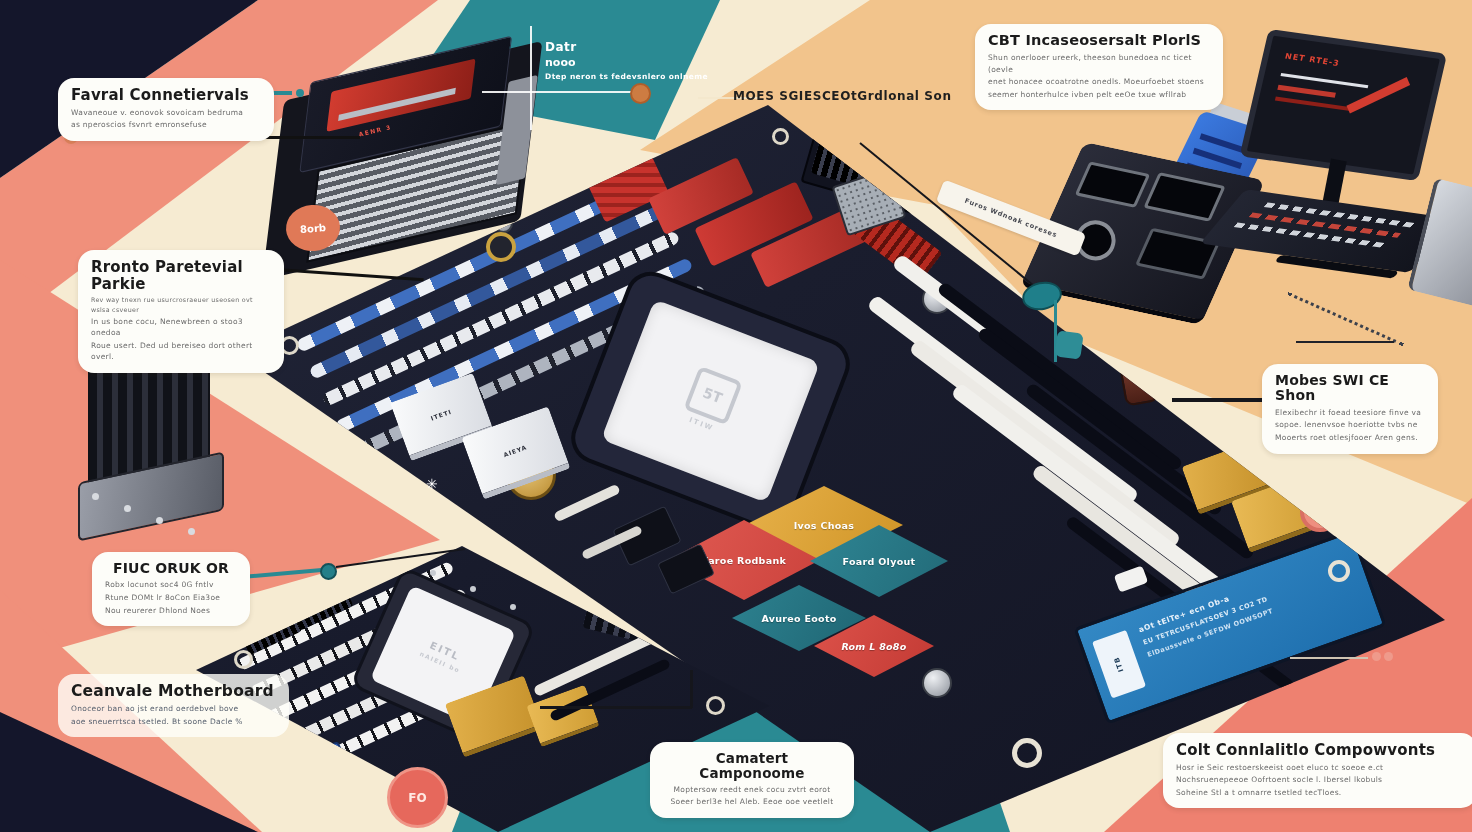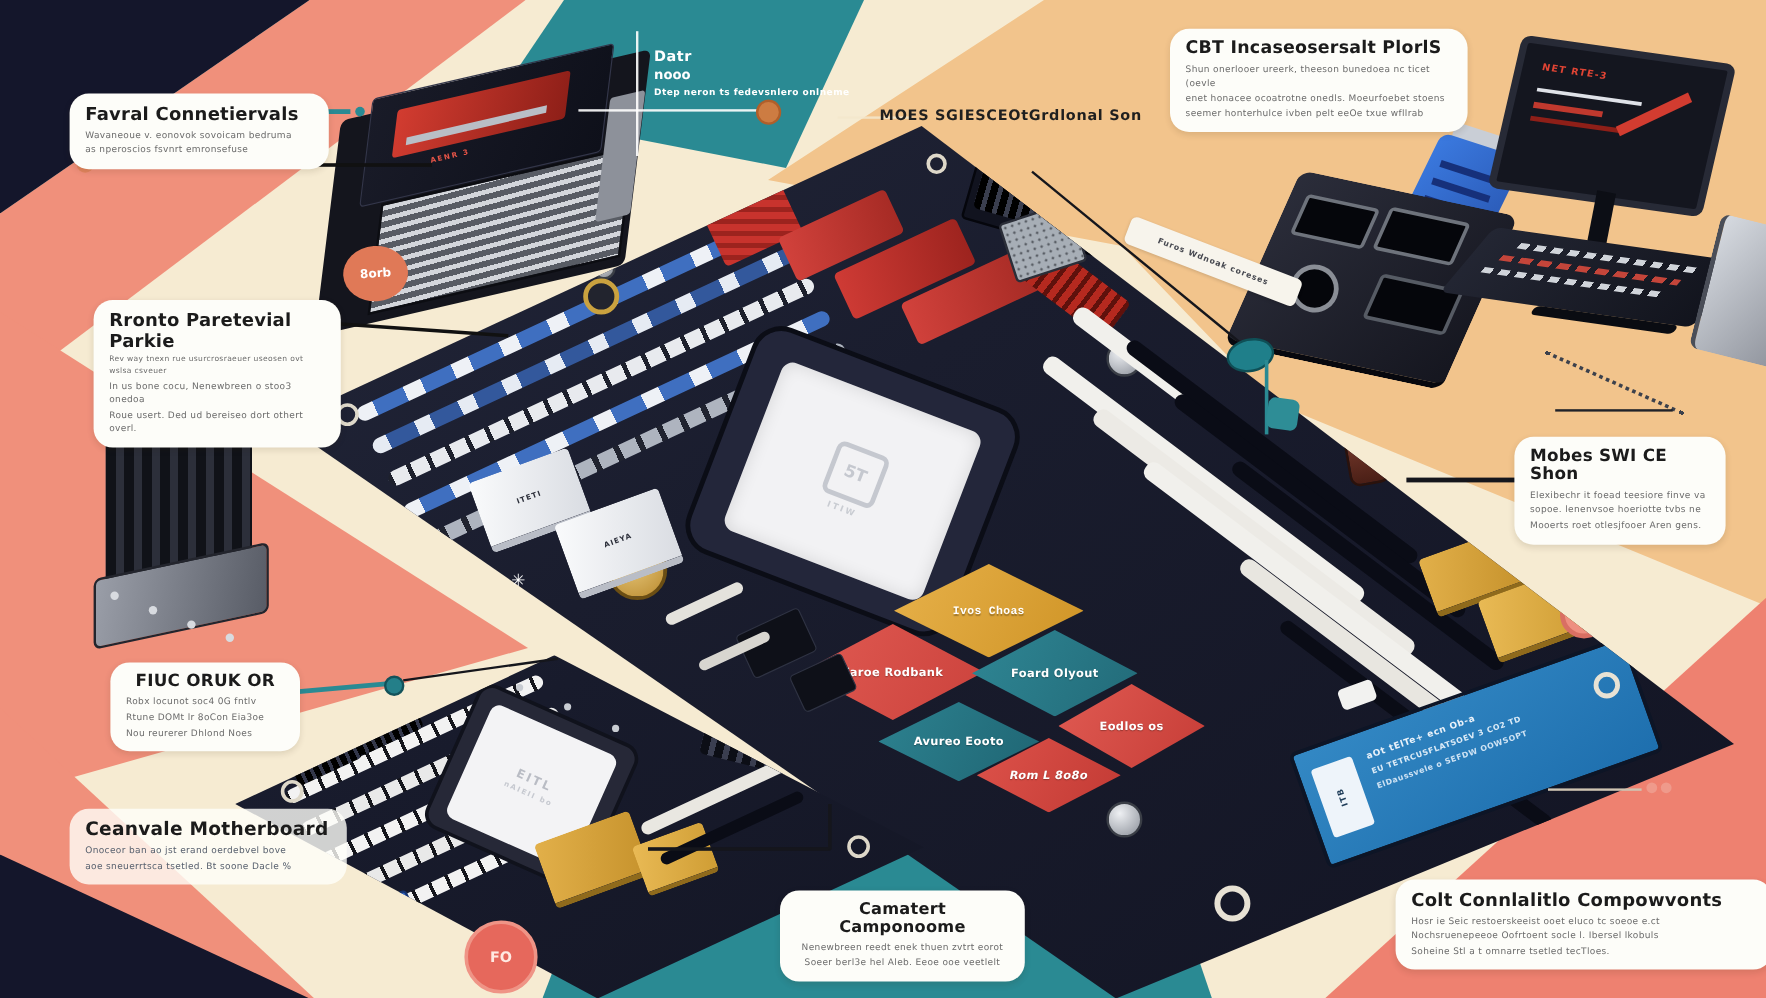--- a/index.html
+++ b/index.html
@@ -106,7 +106,7 @@
       </div>
     </div>
 
-    <div class="tile" style="left:745px;top:470px;width:158px;height:78px;font-family:Liberation Mono, monospace;">
+    <div class="tile" style="left:745px;top:486px;width:158px;height:78px;">
       <div class="dmd" style="background:linear-gradient(120deg,#e7b14a,#cf9426);"></div>
       <span>Ivos Choas</span>
     </div>

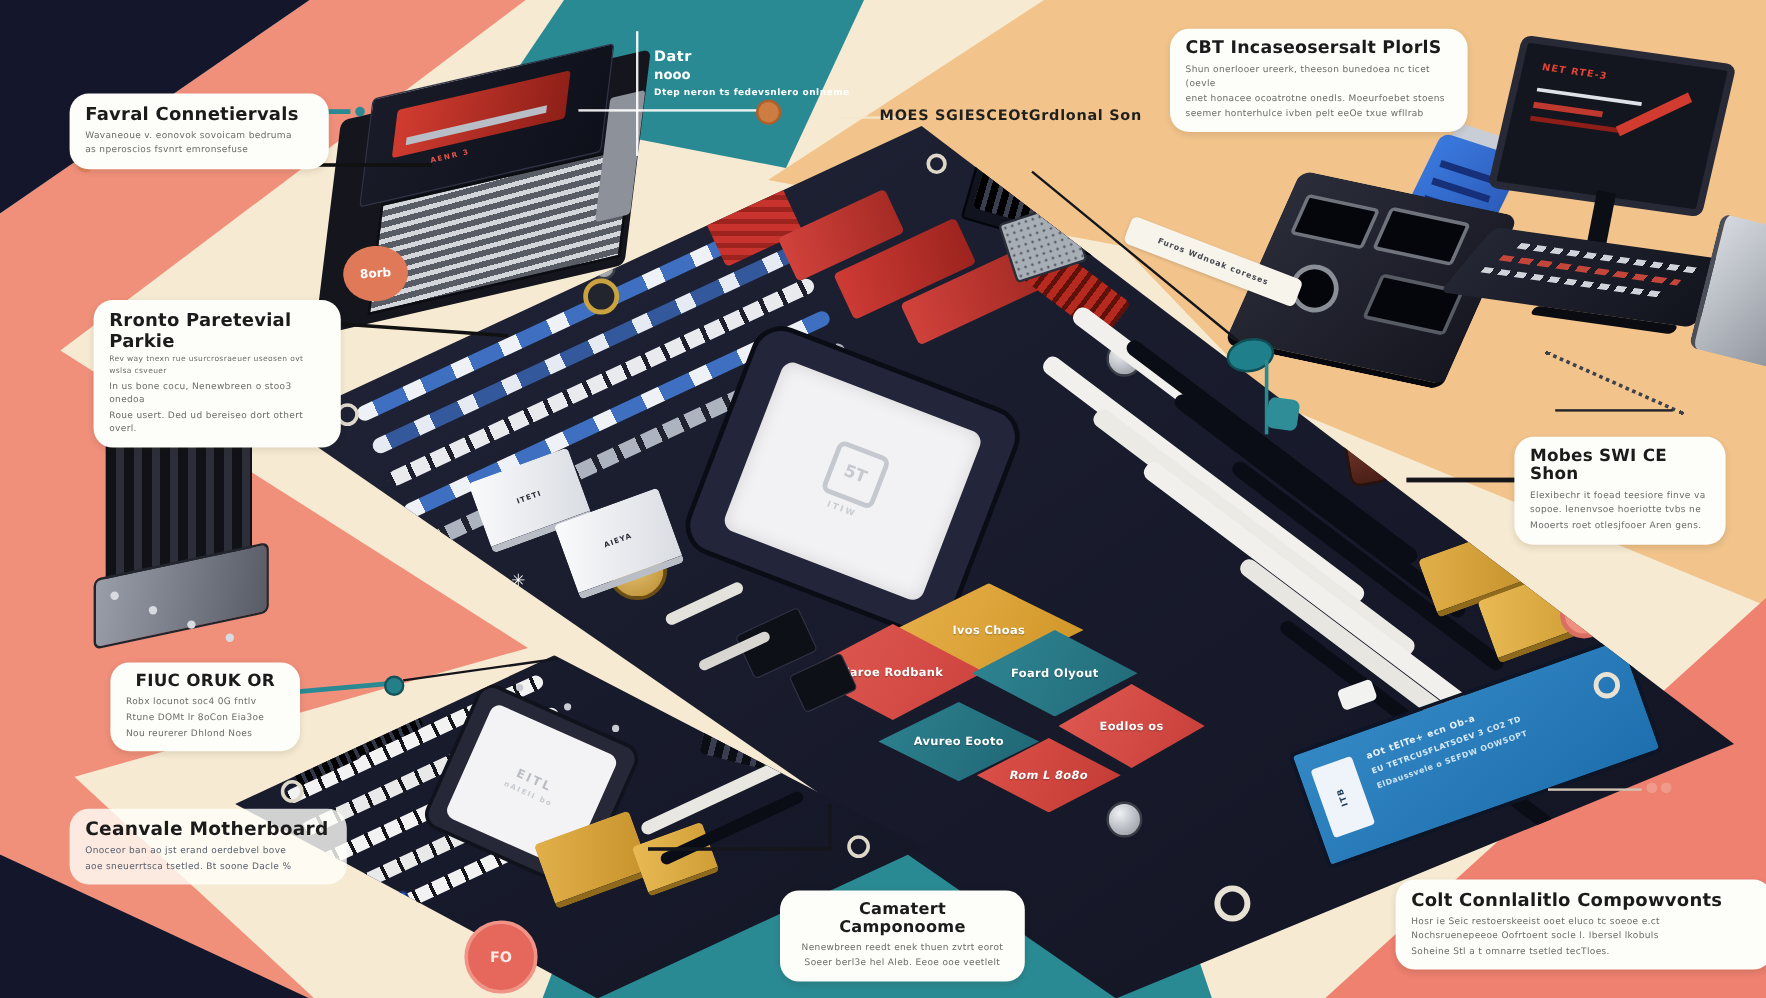--- a/index.html
+++ b/index.html
@@ -122,10 +122,6 @@
       <div class="dmd" style="background:linear-gradient(120deg,#2f8694,#226a78);"></div>
       <span>Foard Olyout</span>
     </div>
-    <div class="tile" style="left:882px;top:570px;width:122px;height:70px;">
-      <div class="dmd" style="background:linear-gradient(120deg,#e05a52,#c63d37);"></div>
-      <span>Eodlos os</span>
-    </div>
     <div class="tile" style="left:814px;top:615px;width:120px;height:62px;font-style:italic;">
       <div class="dmd" style="background:linear-gradient(120deg,#dd524a,#c23a34);"></div>
       <span>Rom L 8o8o</span>

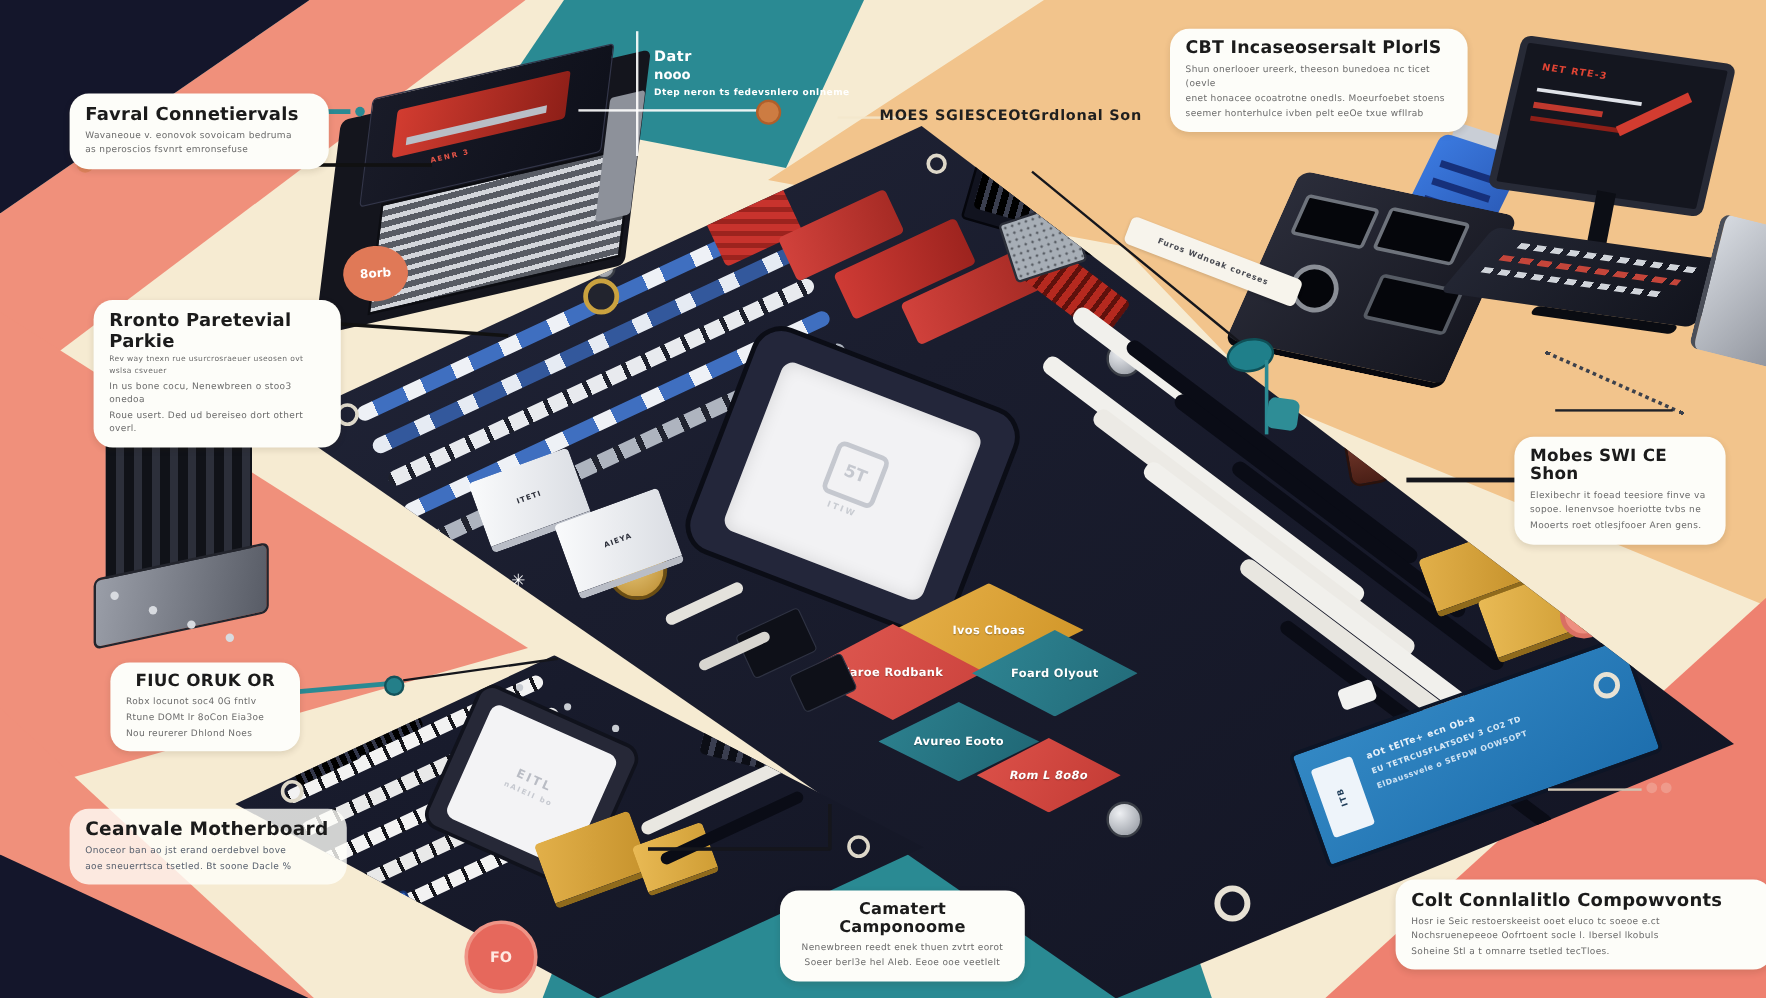--- a/index.html
+++ b/index.html
@@ -322,7 +322,7 @@
 
   <div class="callout" style="left:650px;top:742px;width:178px;">
     <h3 style="font-size:13.5px;text-align:center;">Camatert Camponoome</h3>
-    <p style="text-align:center;">Nenewbreen reedt enek thuen zvtrt eorot</p>
+    <p style="text-align:center;">Moptersow reedt enek cocu zvtrt eorot</p>
     <p style="margin-top:1px;text-align:center;">Soeer berl3e hel Aleb. Eeoe ooe veetlelt</p>
   </div>
 

